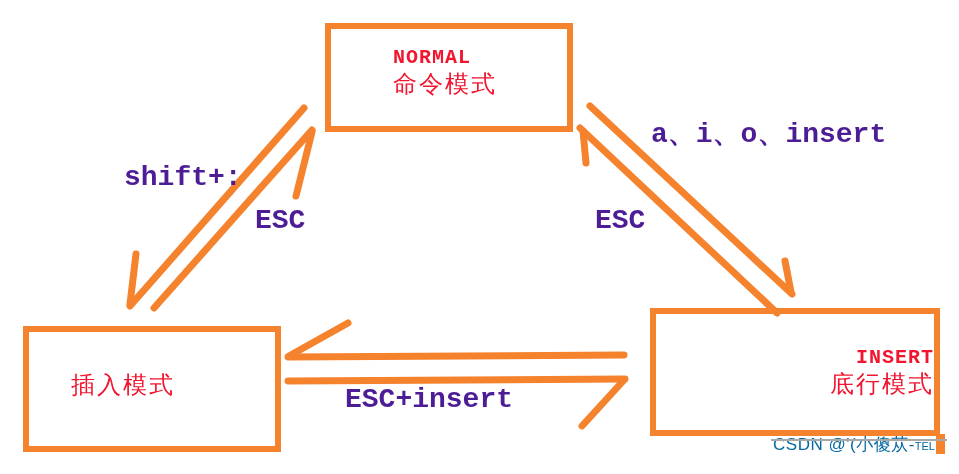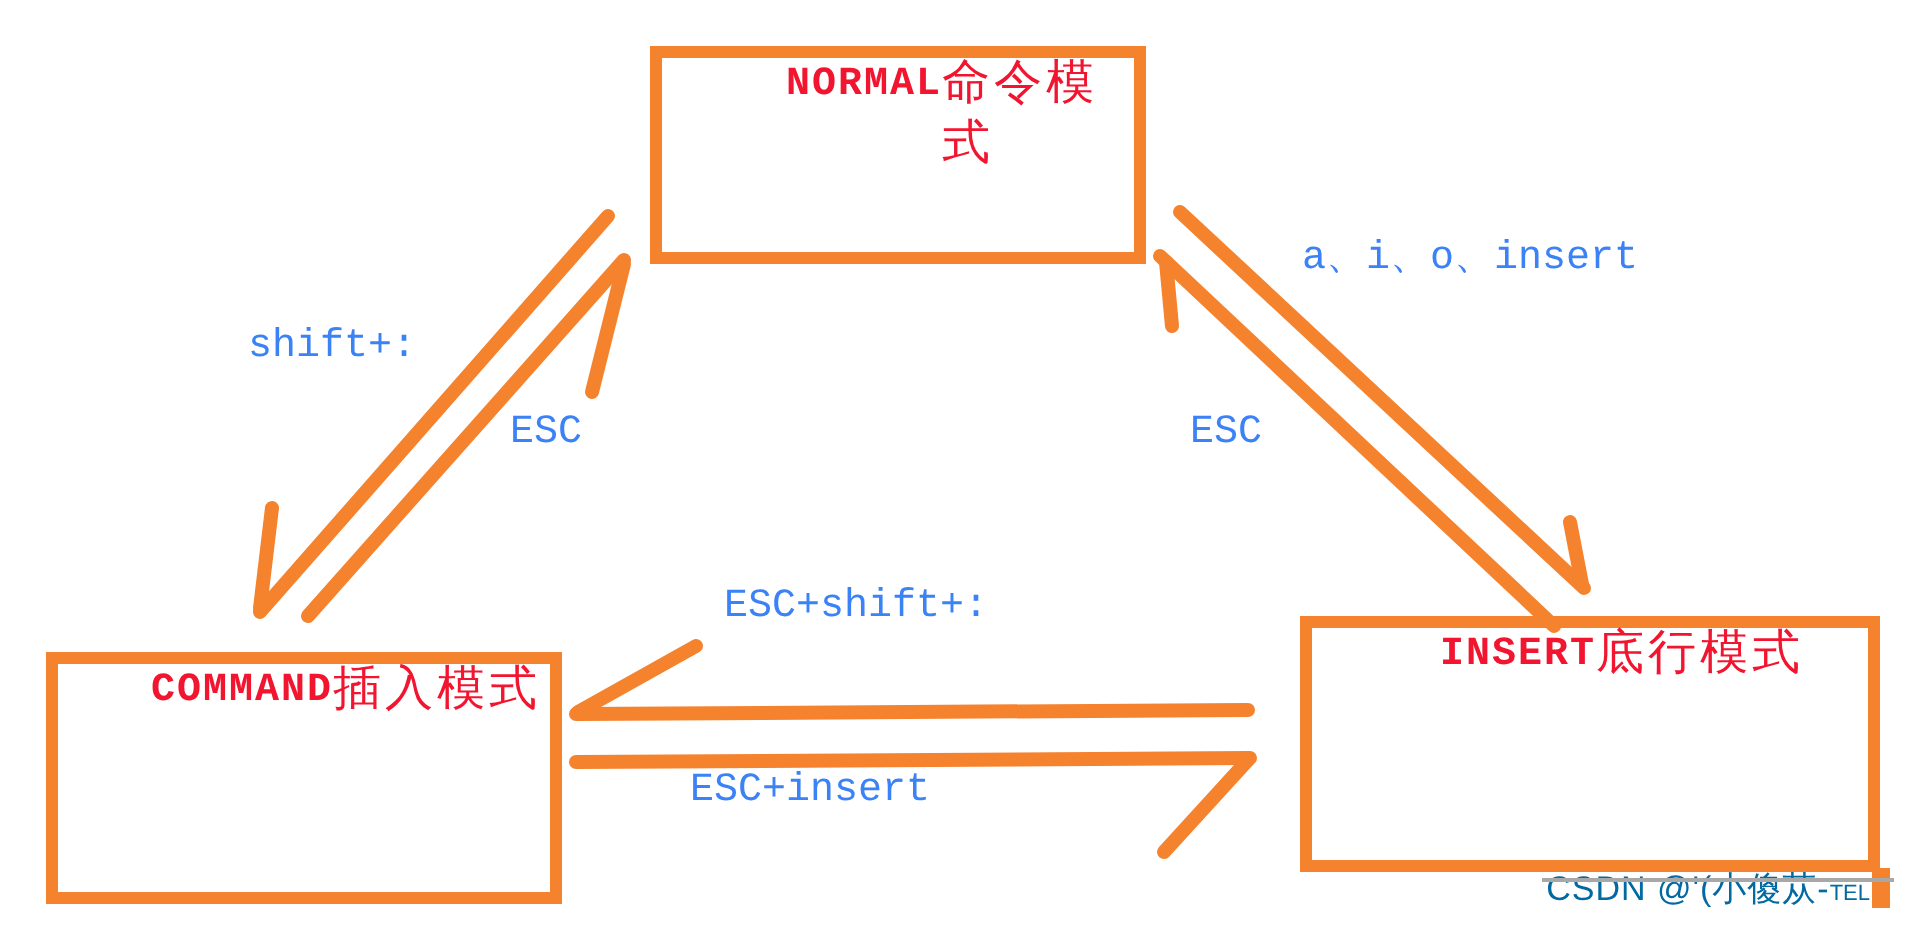--- a/index.html
+++ b/index.html
@@ -52,7 +52,7 @@
     background: transparent;
     z-index: 3;
     display: flex;
-    flex-direction: row;
+    flex-direction: column;
     justify-content: center;
     color: #f2152f;
   }

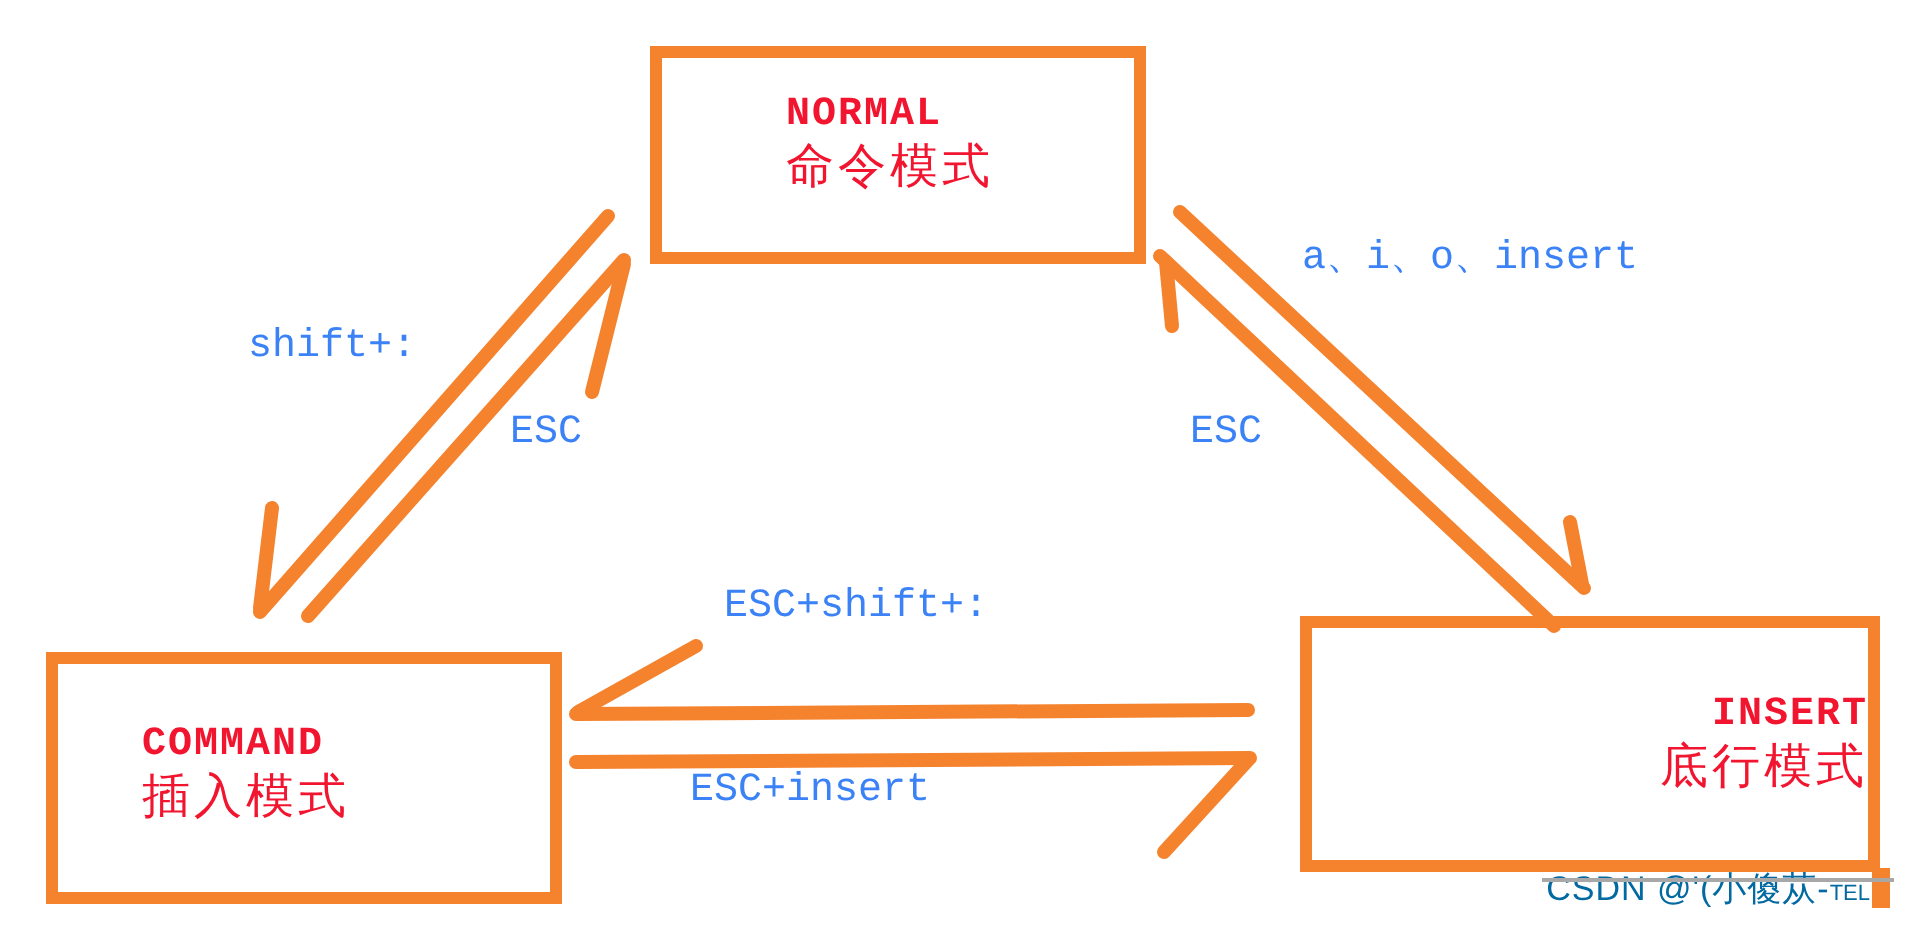--- a/index.html
+++ b/index.html
@@ -75,9 +75,9 @@
   .edge-label {
     position: absolute;
     z-index: 3;
-    color: #3b82f6;
-    font-size: 20px;
-    font-weight: normal;
+    color: #4c1d95;
+    font-size: 28px;
+    font-weight: bold;
     white-space: nowrap;
   }
   #lbl-shift      { left: 124px; top: 162px; }

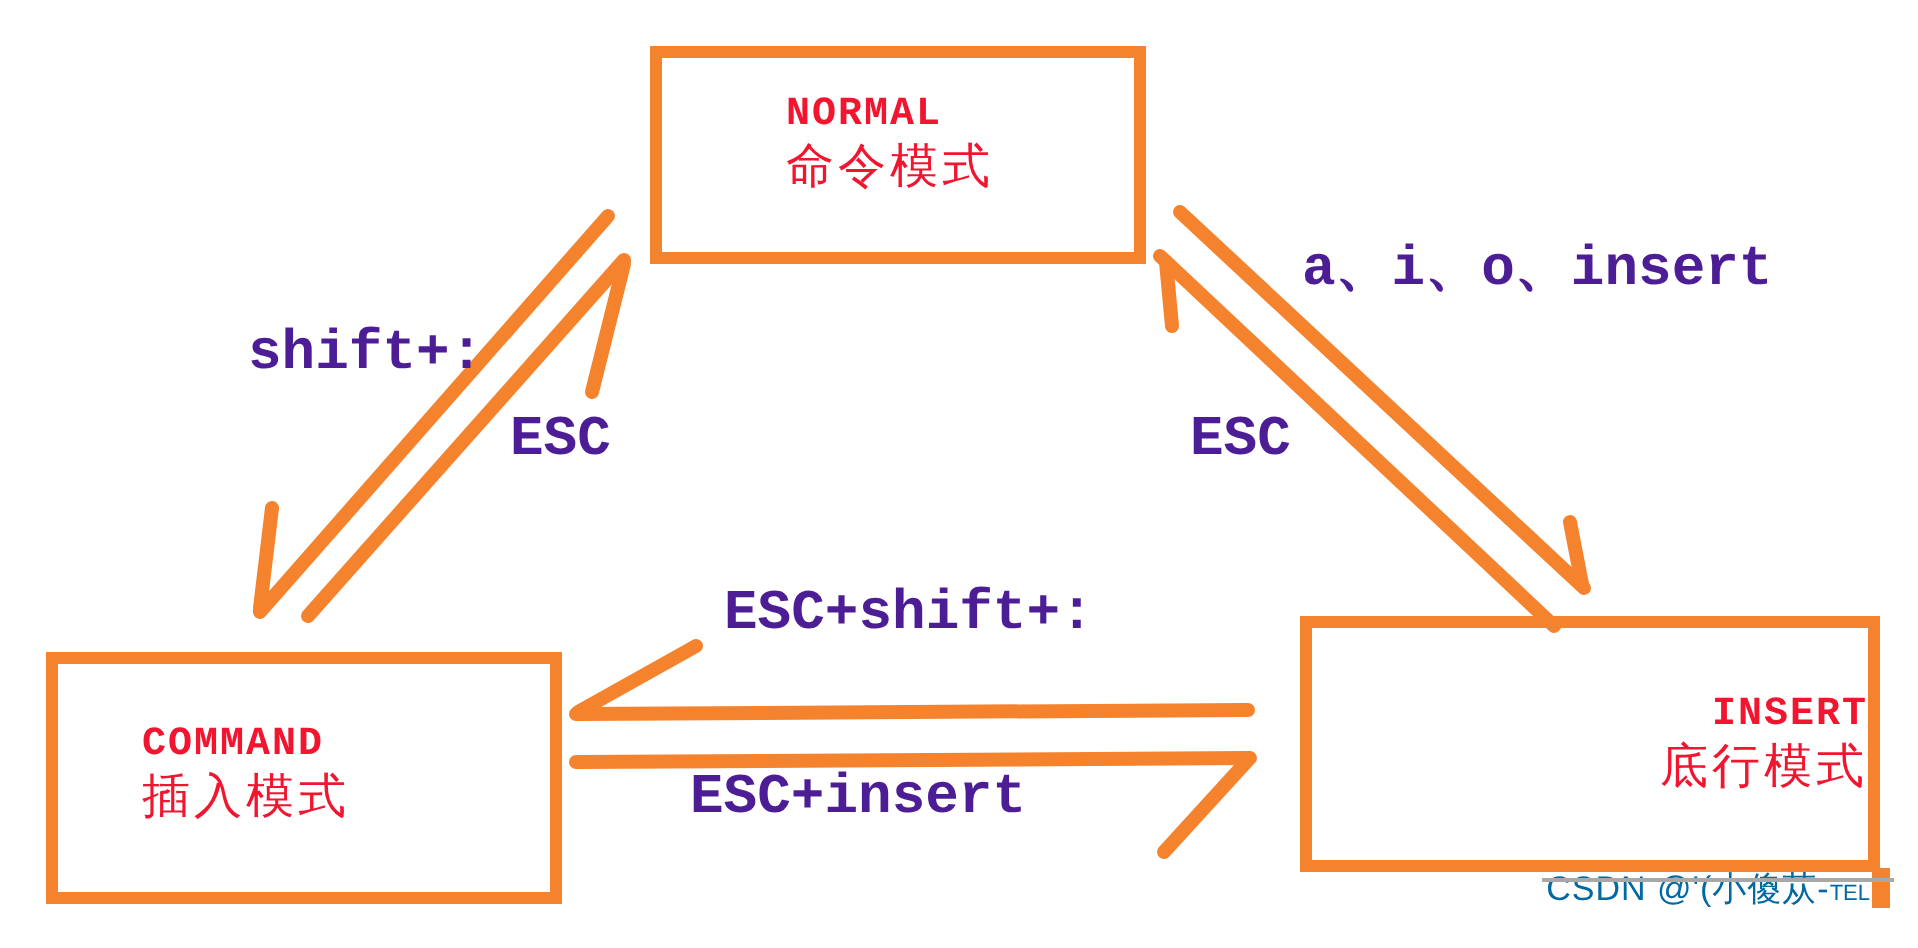--- a/index.html
+++ b/index.html
@@ -149,7 +149,6 @@
   <div class="edge-label" id="lbl-esc-left">ESC</div>
   <div class="edge-label" id="lbl-aio">a、i、o、insert</div>
   <div class="edge-label" id="lbl-esc-right">ESC</div>
-  <div class="edge-label" id="lbl-esc-shift">ESC+shift+:</div>
   <div class="edge-label" id="lbl-esc-insert">ESC+insert</div>
 
 </div>

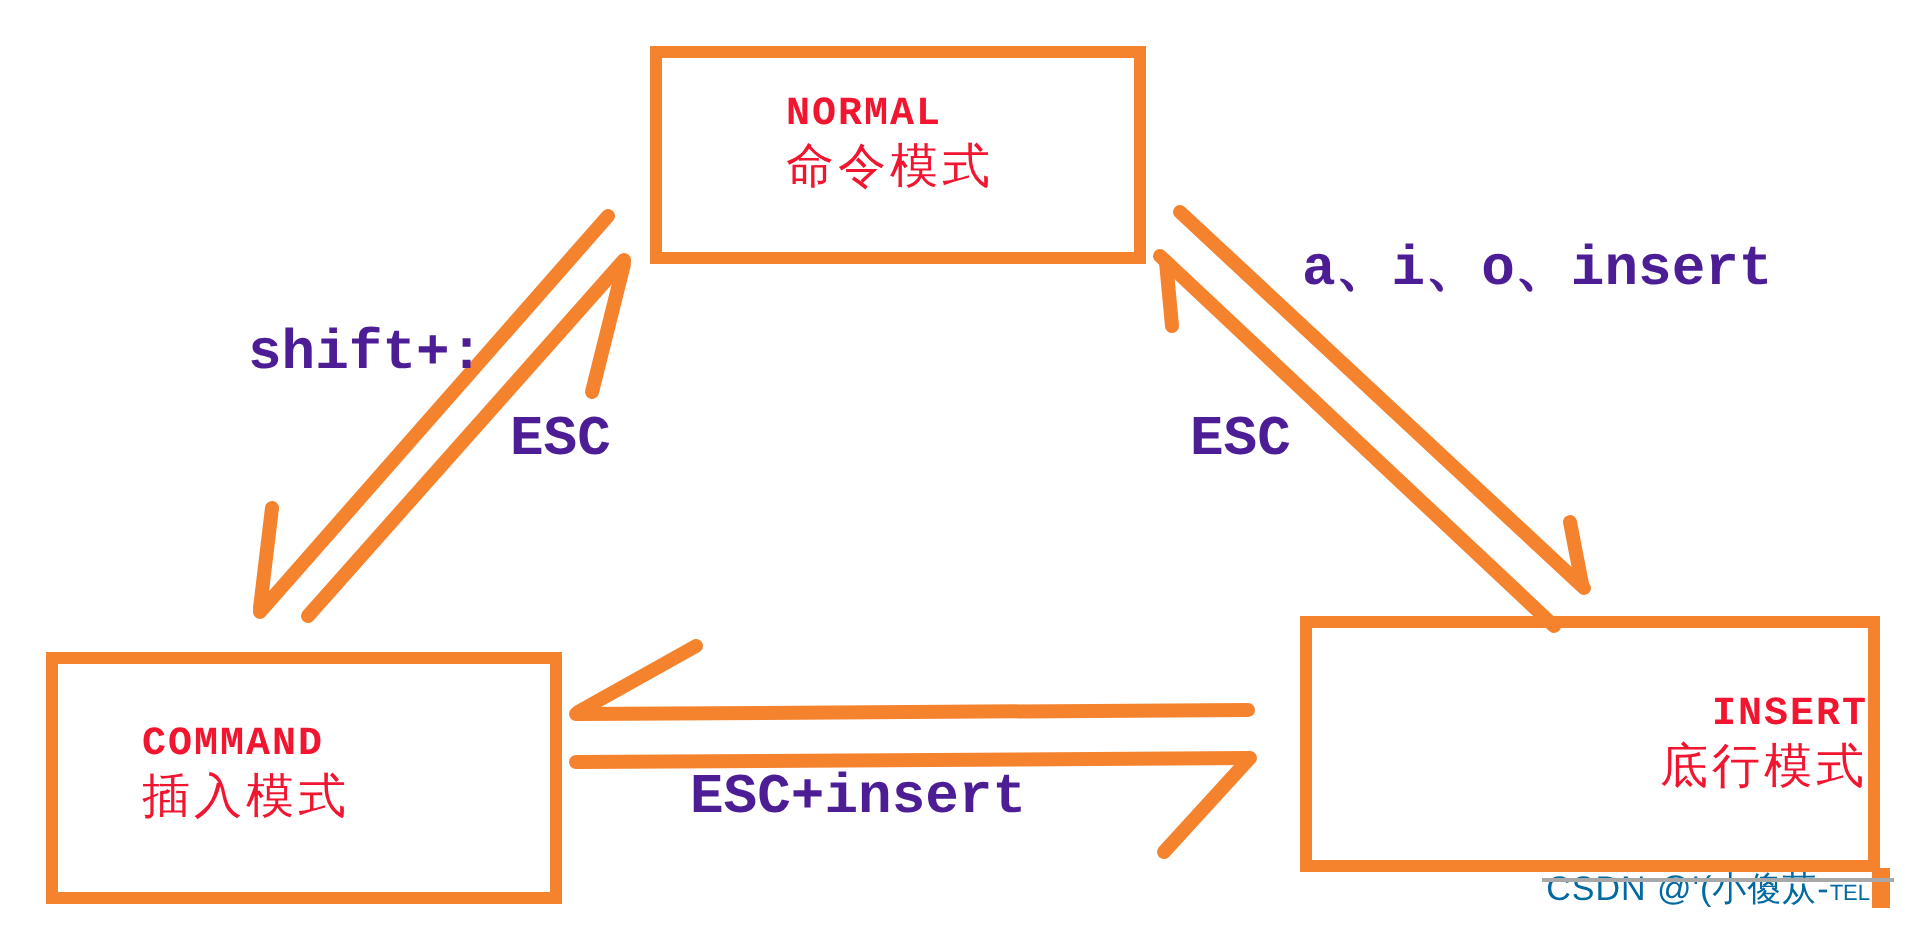--- a/index.html
+++ b/index.html
@@ -136,7 +136,6 @@
   </div>
 
   <div class="node" id="node-command">
-    <div class="latin">COMMAND</div>
     <div class="cjk">插入模式</div>
   </div>
 

